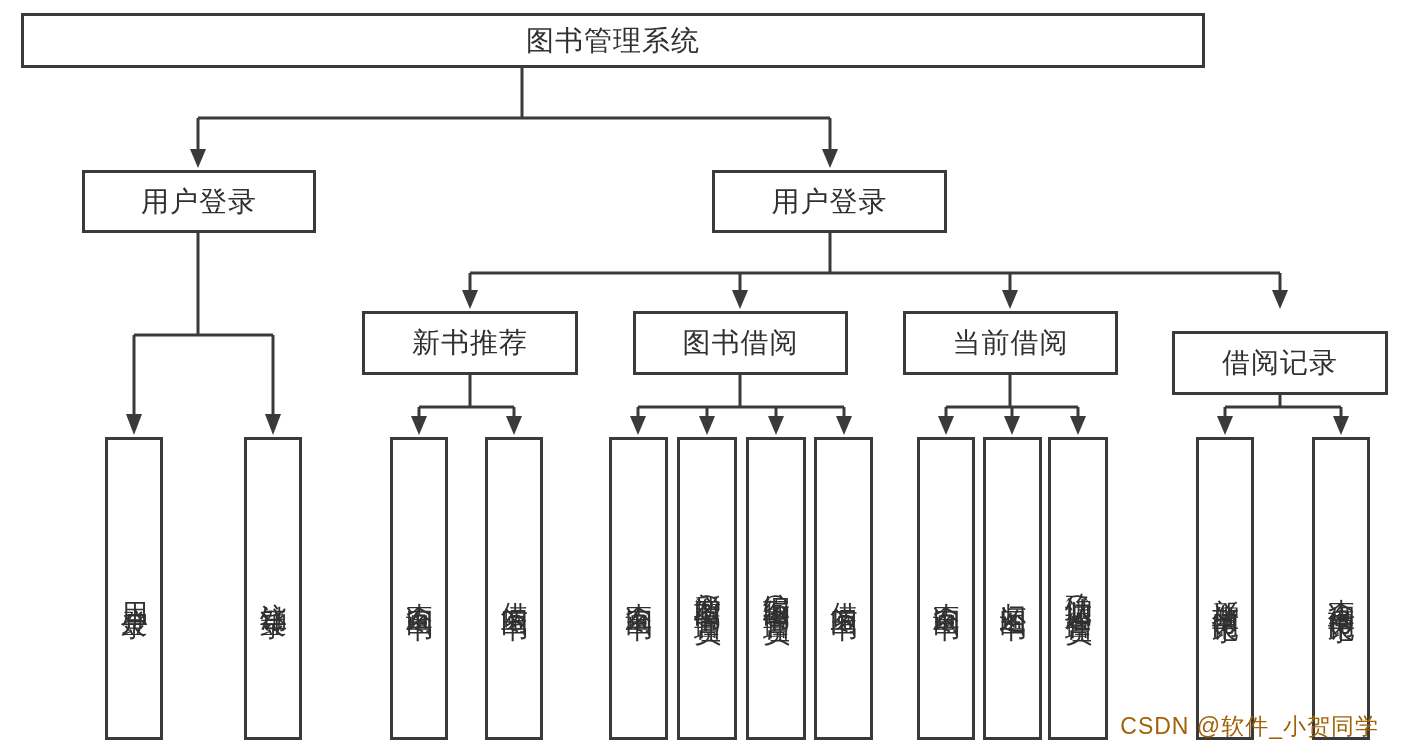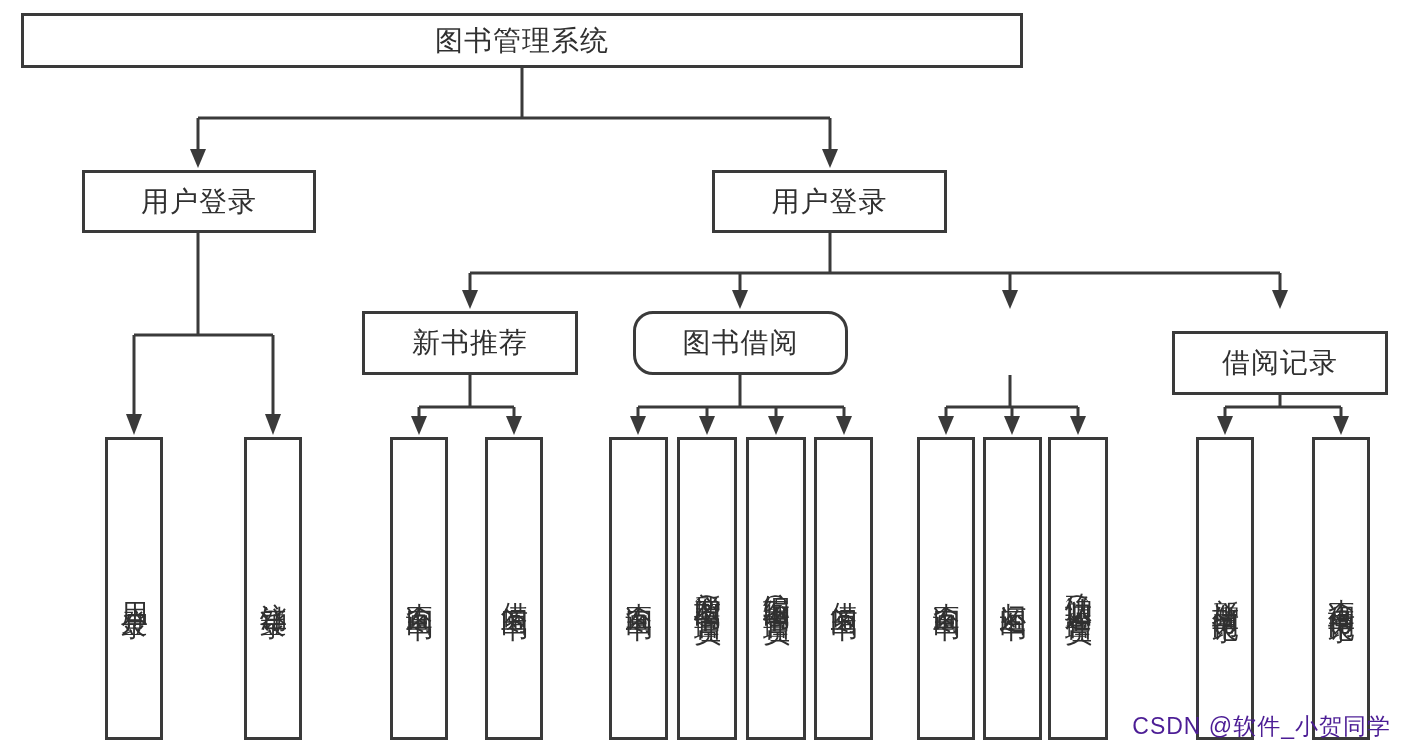--- a/index.html
+++ b/index.html
@@ -108,7 +108,7 @@
       <polygon points="1333,416 1349,416 1341,435"></polygon>
   </svg>
 
-  <div class="node hbox" style="left:21px;top:13px;width:1002px;height:55px;justify-content:center;">
+  <div class="node hbox" style="left:21px;top:13px;width:1184px;height:55px;justify-content:center;">
     <span class="label">图书管理系统</span>
   </div>
 

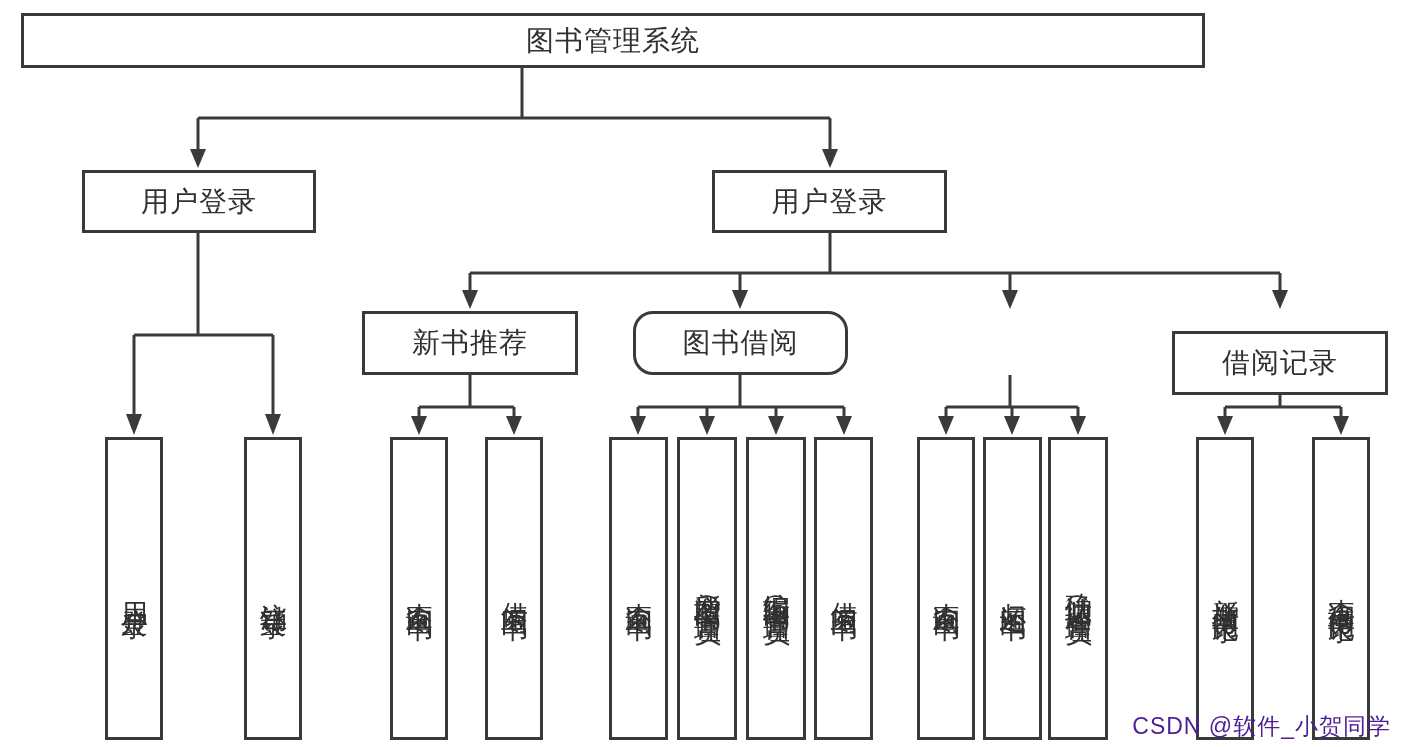--- a/index.html
+++ b/index.html
@@ -122,7 +122,7 @@
   <div class="node hbox" style="left:362px;top:311px;width:216px;height:64px;">
     <span class="label">新书推荐</span>
   </div>
-  <div class="node hbox" style="left:633px;top:311px;width:215px;height:64px;border-radius:20px;">
+  <div class="node hbox" style="left:633px;top:311px;width:215px;height:64px;">
     <span class="label">图书借阅</span>
   </div>
   <div class="node hbox" style="left:1172px;top:311px;width:216px;height:64px;margin-top:20px;">

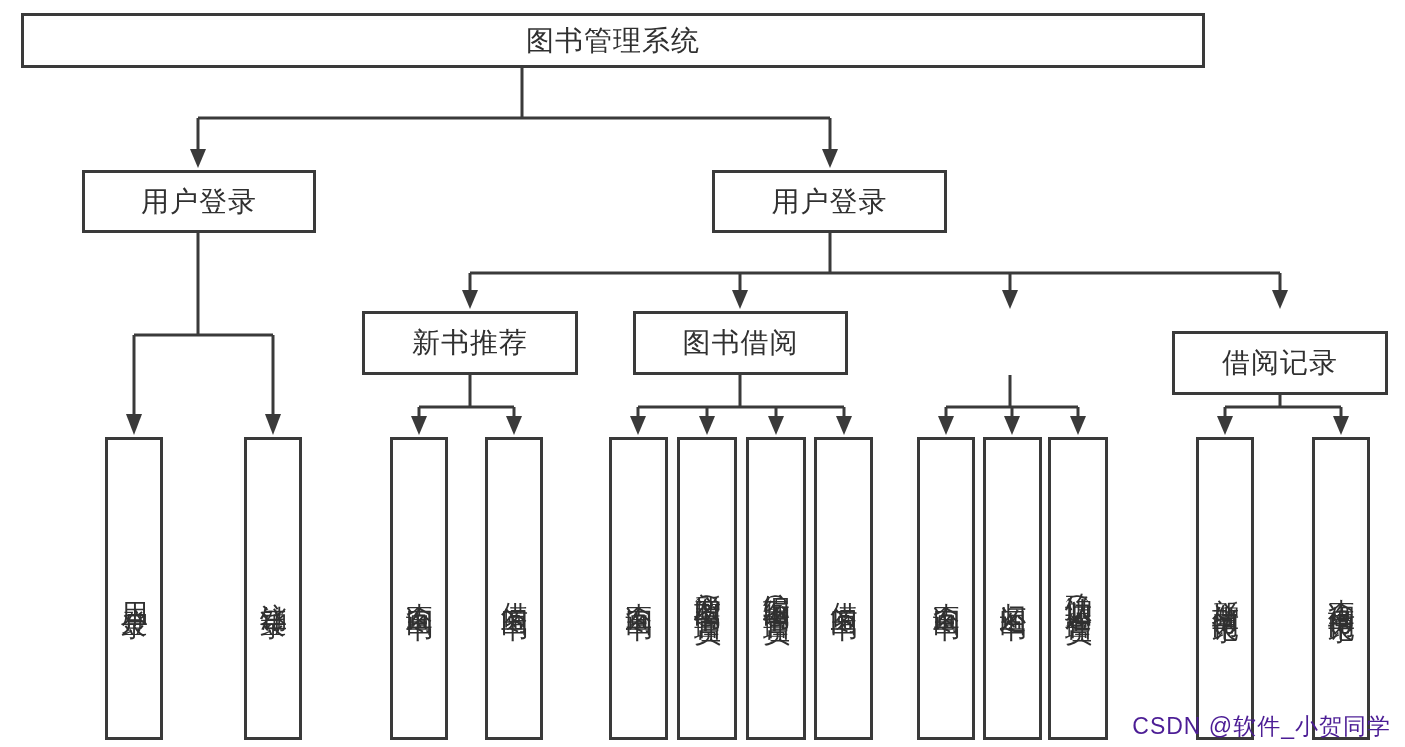--- a/index.html
+++ b/index.html
@@ -125,6 +125,9 @@
   <div class="node hbox" style="left:633px;top:311px;width:215px;height:64px;">
     <span class="label">图书借阅</span>
   </div>
+  <div class="node hbox" style="left:903px;top:311px;width:215px;height:64px;">
+    <span class="label">当前借阅</span>
+  </div>
   <div class="node hbox" style="left:1172px;top:311px;width:216px;height:64px;margin-top:20px;">
     <span class="label">借阅记录</span>
   </div>

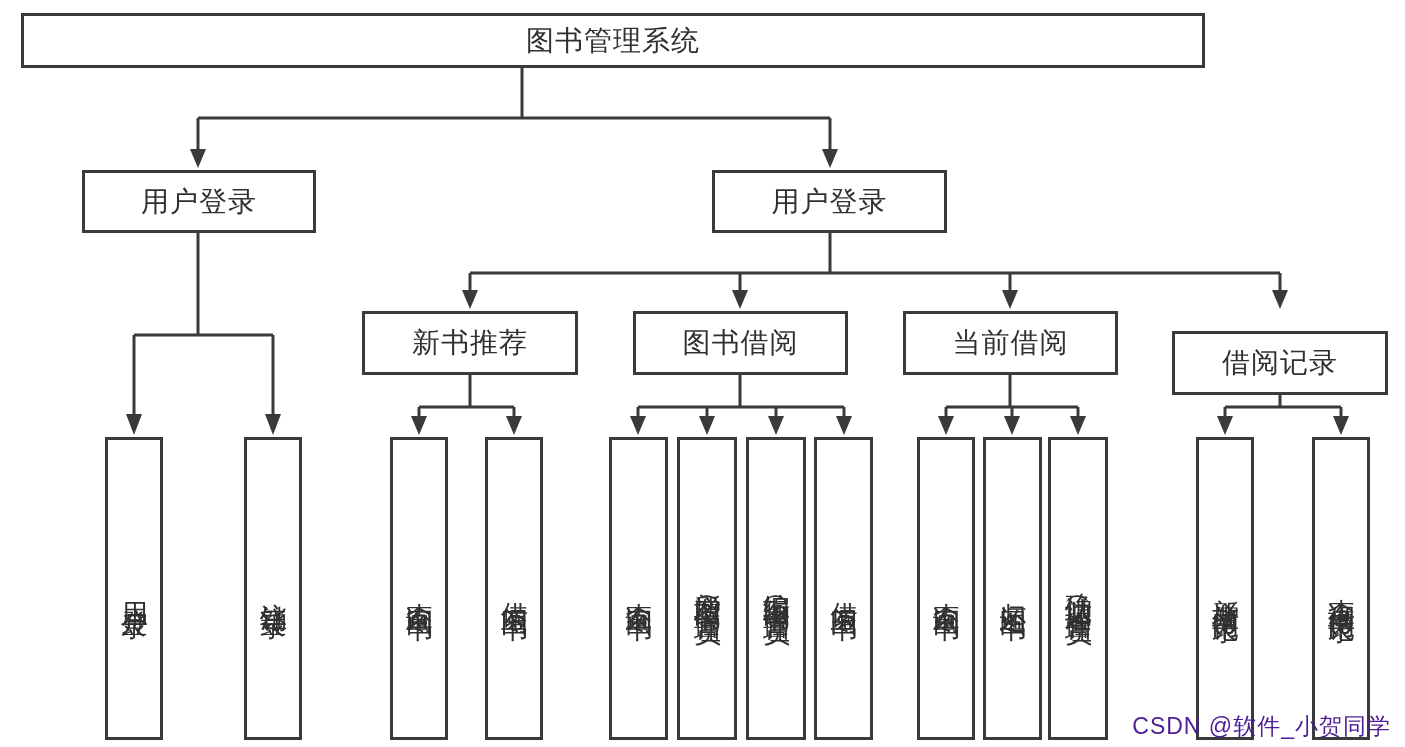--- a/index.html
+++ b/index.html
@@ -40,9 +40,9 @@
   #connectors polygon{fill:#3a3a3a;stroke:none;}
   #watermark{
     position:absolute;
-    right:14px;bottom:5px;
+    right:26px;bottom:5px;
     font-size:23px;
-    color:#4c1d95;
+    color:#a16207;
     letter-spacing:1px;
     z-index:10;
     white-space:nowrap;

